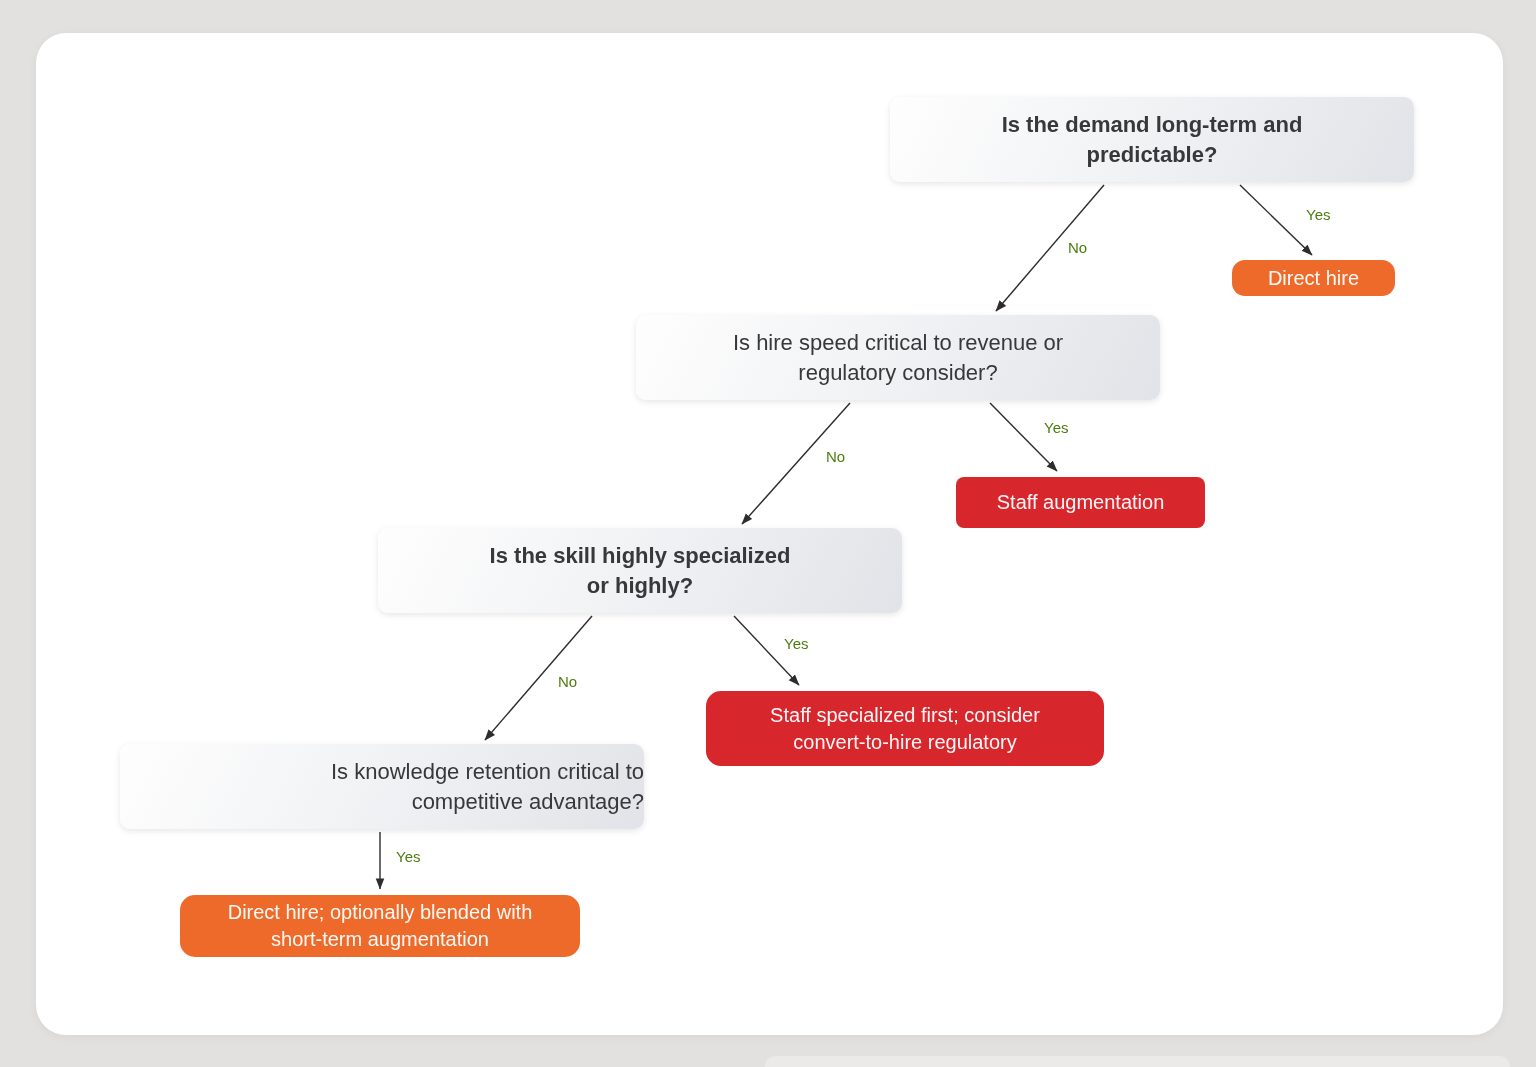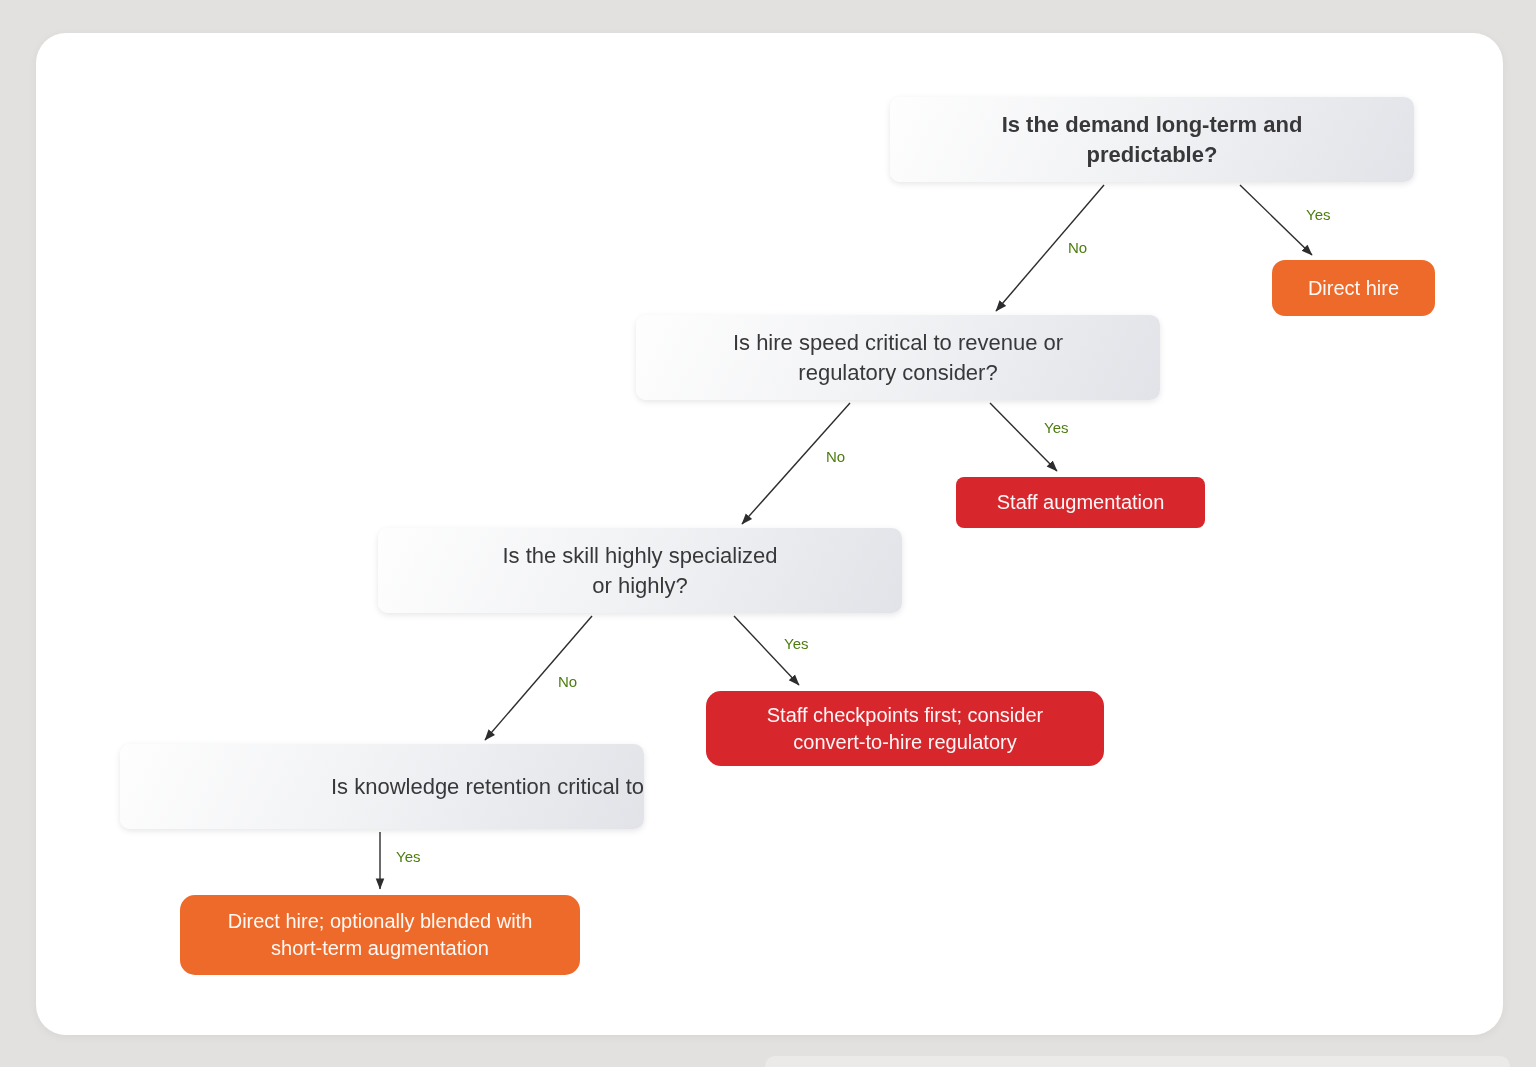--- a/index.html
+++ b/index.html
@@ -81,7 +81,7 @@
   .q2 { left: 636px;  top: 315px; width: 524px; height: 85px; }
   .q3 { left: 378px;  top: 528px; width: 524px; height: 85px; }
   .q4 { left: 120px;  top: 744px; width: 524px; height: 85px; align-items: flex-end; }
-  .r1 { left: 1232px; top: 260px; width: 163px; height: 56px; border-radius: 13px; font-size: 20px; margin-left: 40px; }
+  .r1 { left: 1232px; top: 260px; width: 163px; height: 36px; border-radius: 13px; font-size: 20px; }
   .r2 { left: 956px;  top: 477px; width: 249px; height: 51px; border-radius: 8px; font-size: 20px; }
   .r3 { left: 706px;  top: 691px; width: 398px; height: 75px; border-radius: 15px; font-size: 20px; line-height: 27px; }
   .r4 { left: 180px;  top: 895px; width: 400px; height: 80px; border-radius: 15px; font-size: 20px; line-height: 27px; align-items: center; }

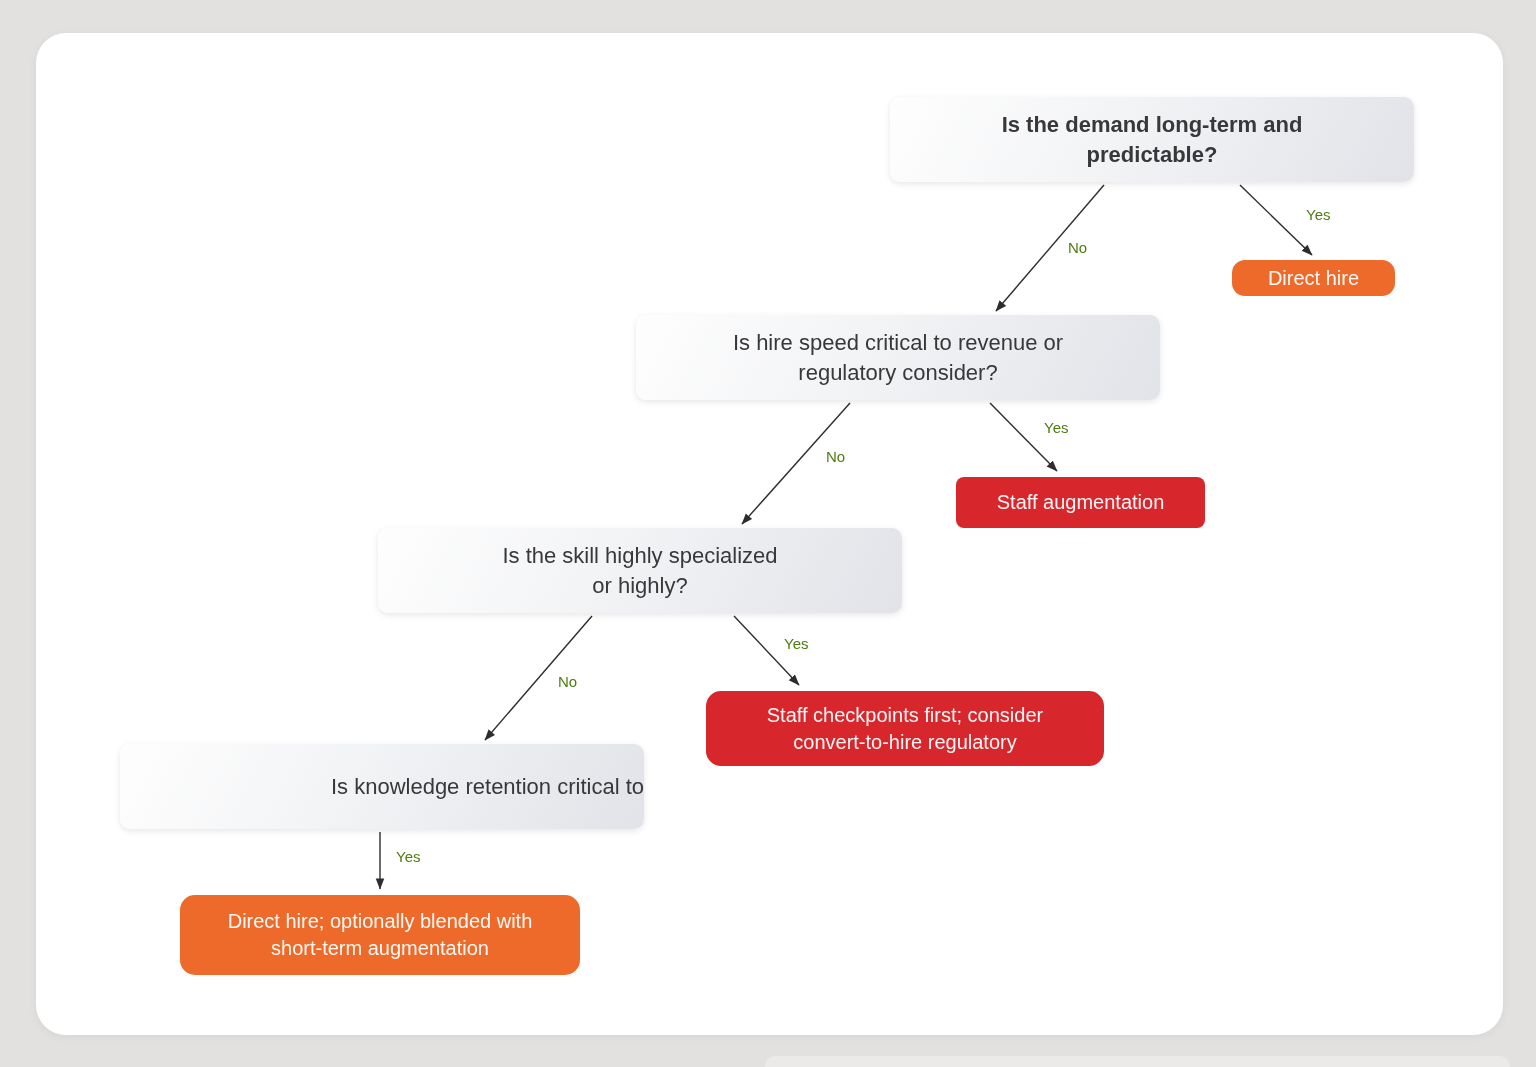--- a/index.html
+++ b/index.html
@@ -79,7 +79,7 @@
   }
   .q1 { left: 890px;  top: 97px;  width: 524px; height: 85px; font-weight: bold; }
   .q2 { left: 636px;  top: 315px; width: 524px; height: 85px; }
-  .q3 { left: 378px;  top: 528px; width: 524px; height: 85px; }
+  .q3 { left: 378px;  top: 528px; width: 524px; height: 85px; font-weight: bold; }
   .q4 { left: 120px;  top: 744px; width: 524px; height: 85px; align-items: flex-end; }
   .r1 { left: 1232px; top: 260px; width: 163px; height: 36px; border-radius: 13px; font-size: 20px; }
   .r2 { left: 956px;  top: 477px; width: 249px; height: 51px; border-radius: 8px; font-size: 20px; }

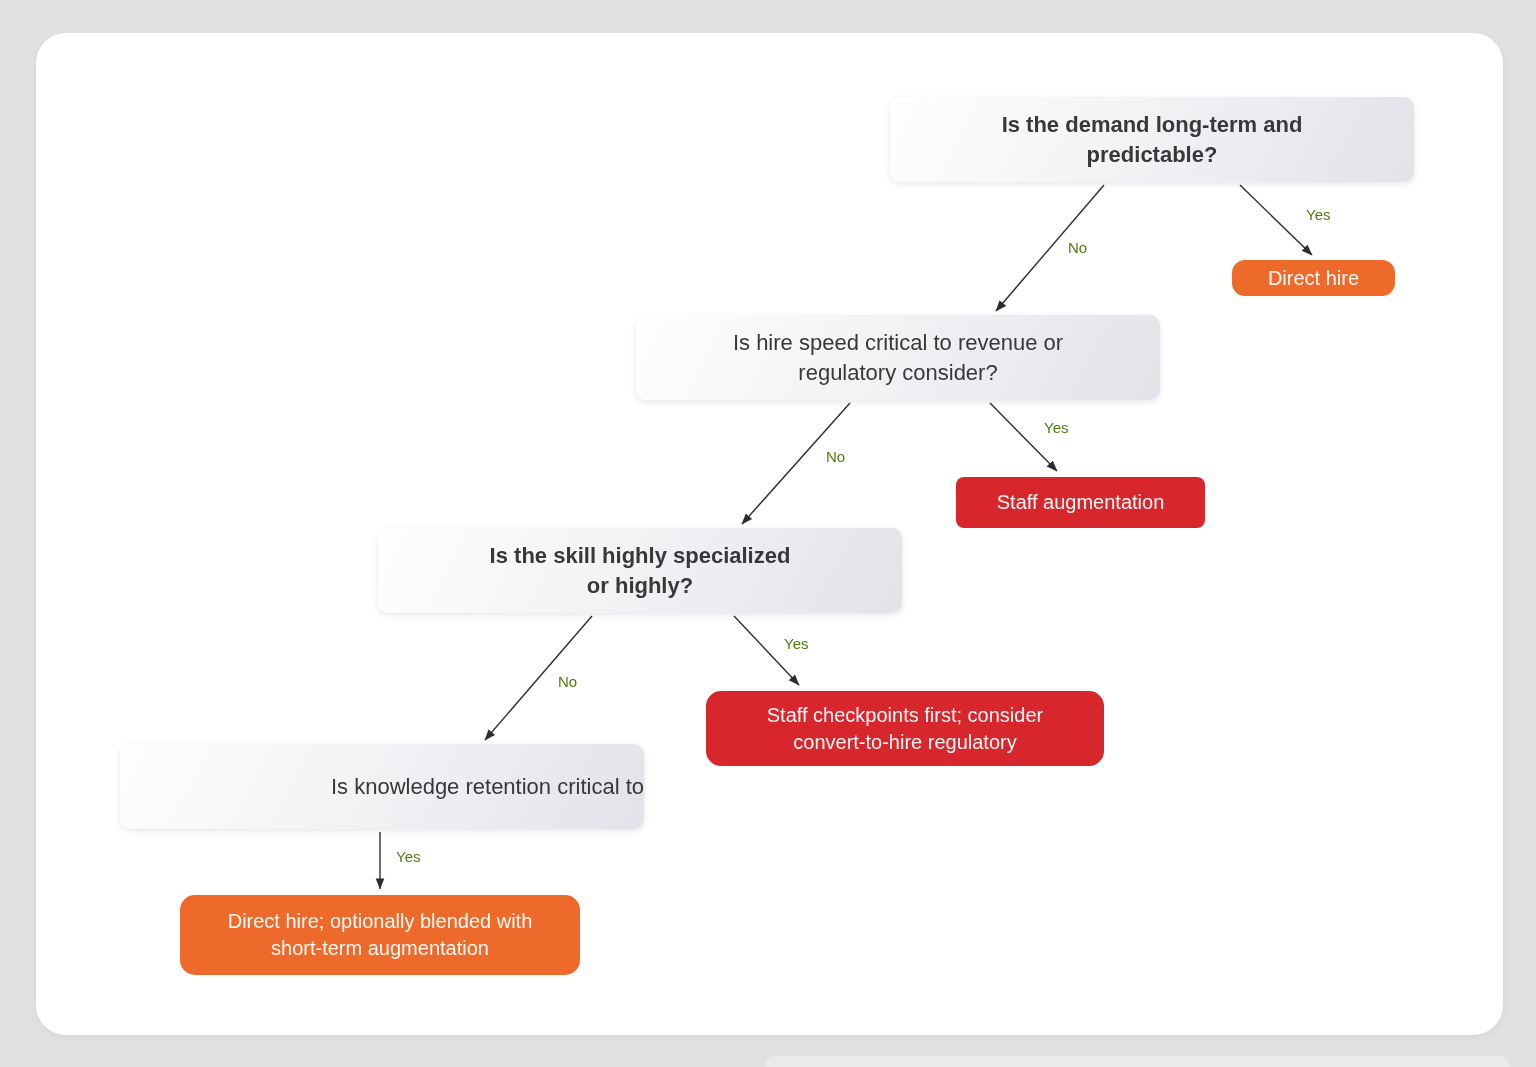--- a/index.html
+++ b/index.html
@@ -143,7 +143,7 @@
   </div>
 
   <div class="obox red r3">
-    <span>Staff checkpoints first; consider</span>
+    <span>Staff specialized first; consider</span>
     <span>convert-to-hire regulatory</span>
   </div>
 

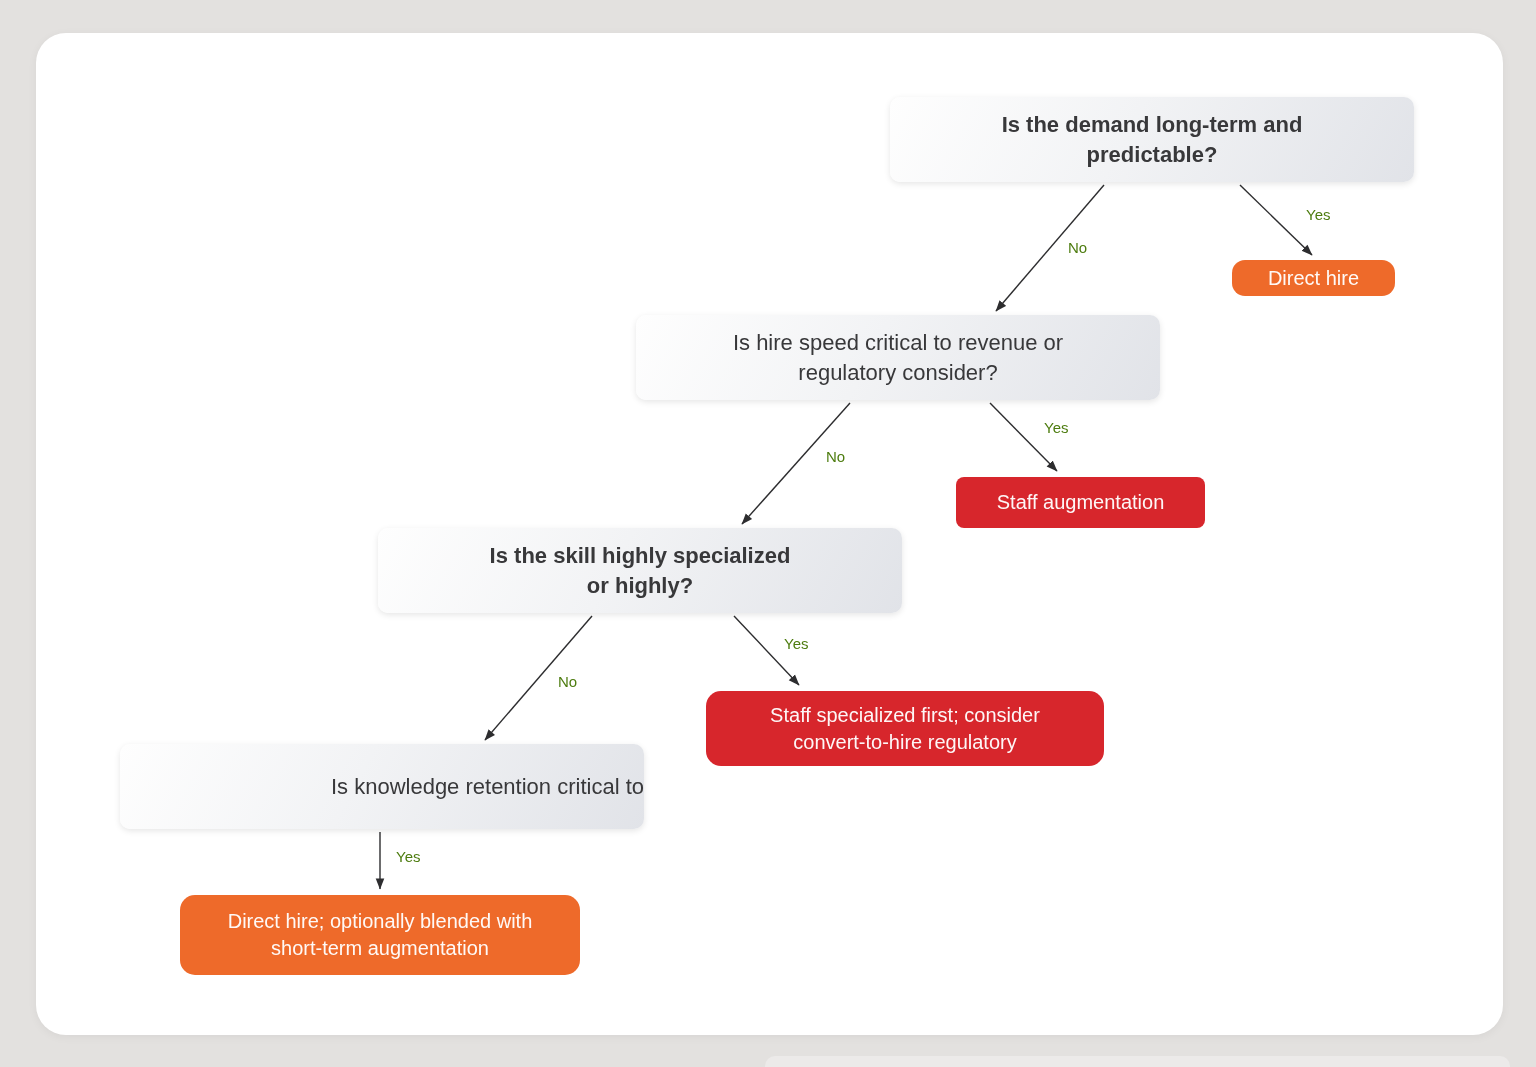--- a/index.html
+++ b/index.html
@@ -132,6 +132,7 @@
 
   <div class="qbox q4">
     <span>Is knowledge retention critical to</span>
+    <span>competitive advantage?</span>
   </div>
 
   <div class="obox orange r1">

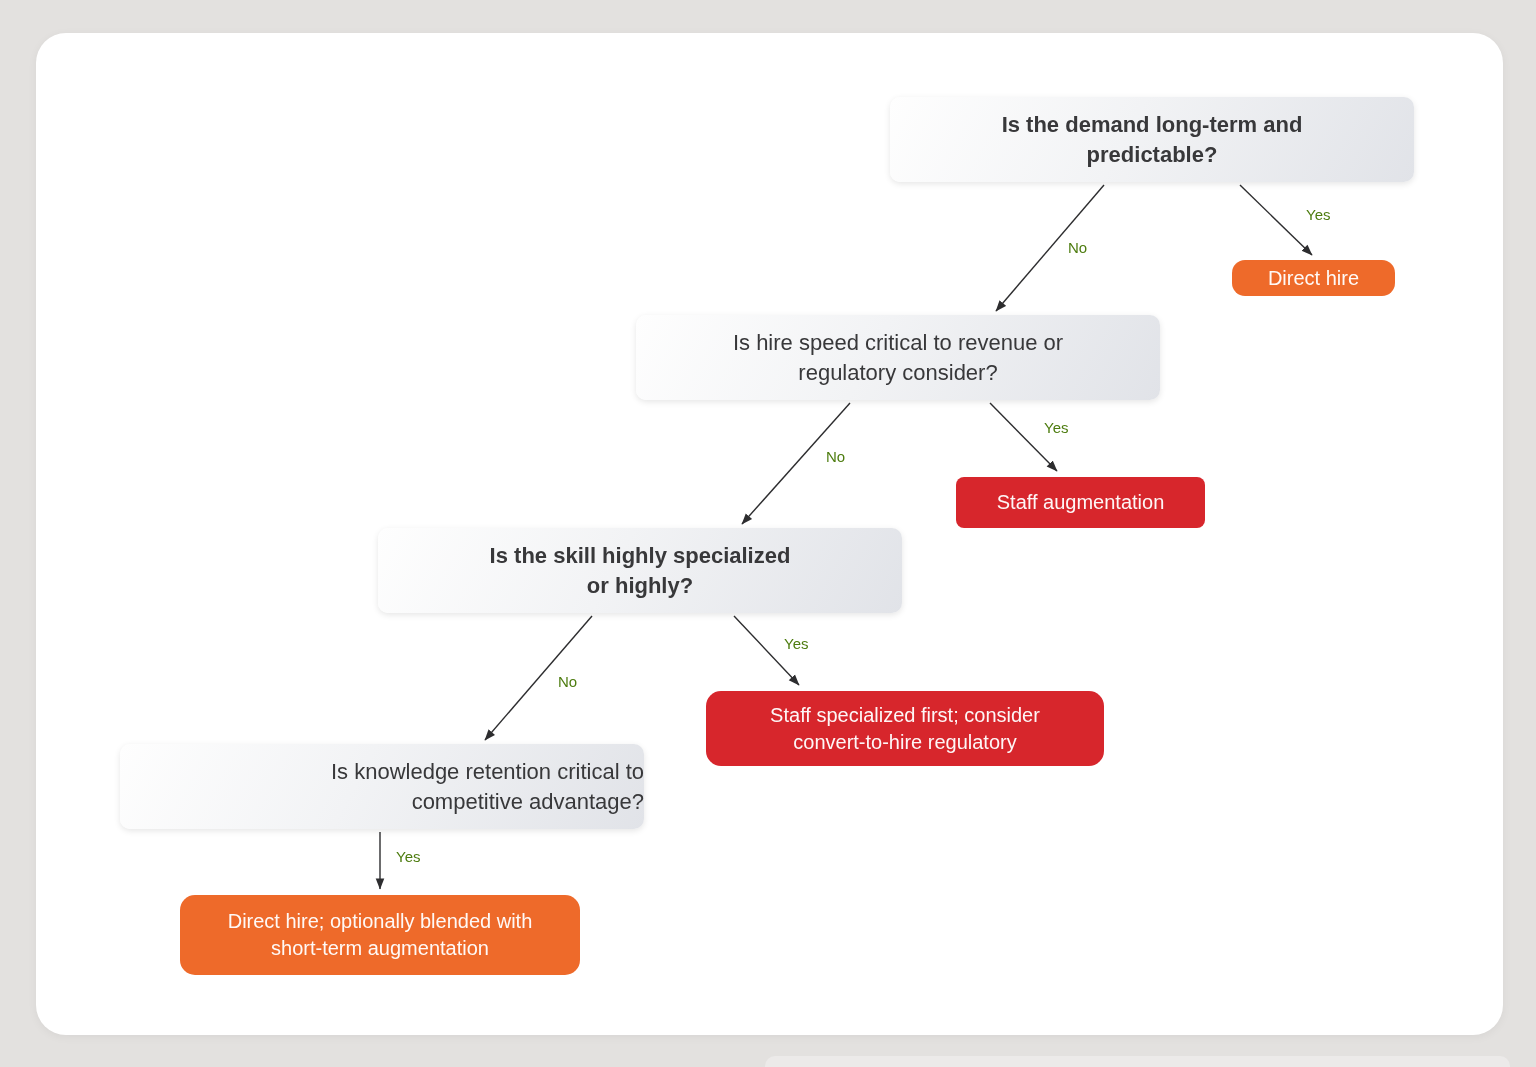--- a/index.html
+++ b/index.html
@@ -84,7 +84,7 @@
   .r1 { left: 1232px; top: 260px; width: 163px; height: 36px; border-radius: 13px; font-size: 20px; }
   .r2 { left: 956px;  top: 477px; width: 249px; height: 51px; border-radius: 8px; font-size: 20px; }
   .r3 { left: 706px;  top: 691px; width: 398px; height: 75px; border-radius: 15px; font-size: 20px; line-height: 27px; }
-  .r4 { left: 180px;  top: 895px; width: 400px; height: 80px; border-radius: 15px; font-size: 20px; line-height: 27px; align-items: center; }
+  .r4 { left: 180px;  top: 895px; width: 400px; height: 62px; border-radius: 15px; font-size: 20px; line-height: 27px; align-items: center; }
   .l1 { left: 1068px; top: 239px; }
   .l2 { left: 1306px; top: 206px; }
   .l3 { left: 1044px; top: 419px; }

